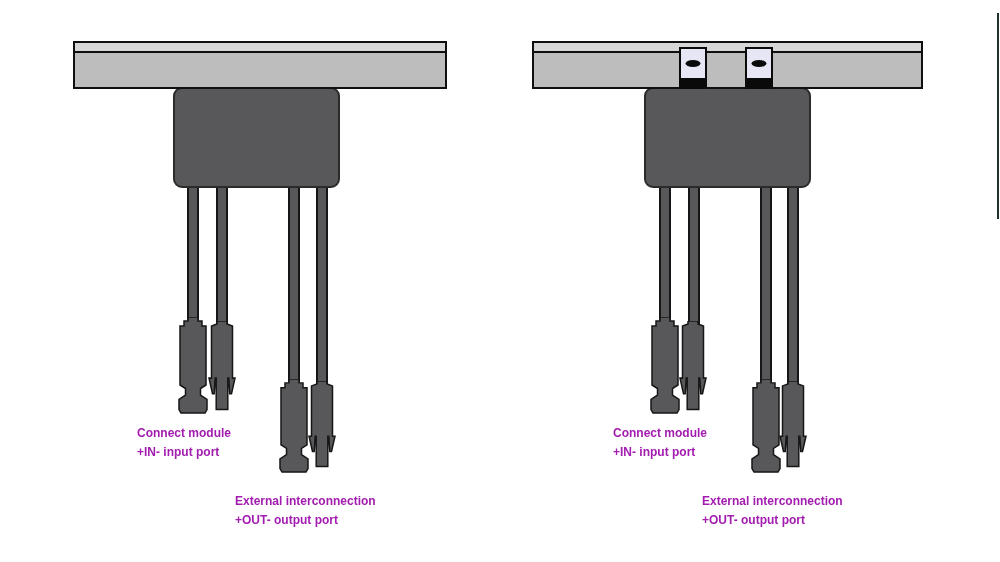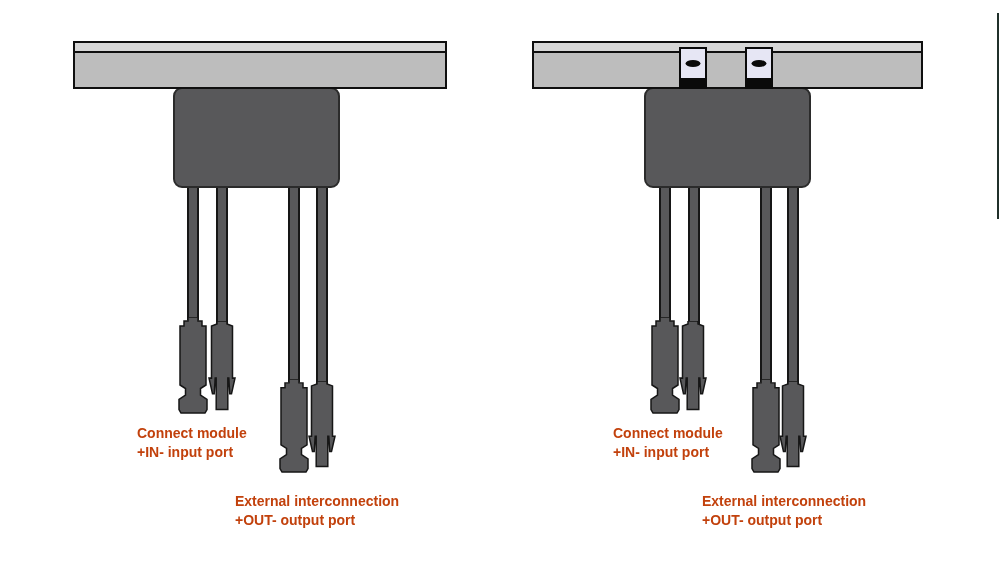--- a/index.html
+++ b/index.html
@@ -56,8 +56,8 @@
   
   .label{
     position:absolute;
-    color:#c2410c;
-    font-size:14px;font-weight:bold;line-height:19px;
+    color:#a21caf;
+    font-size:12px;font-weight:bold;line-height:19px;
     white-space:nowrap;
   }
   

